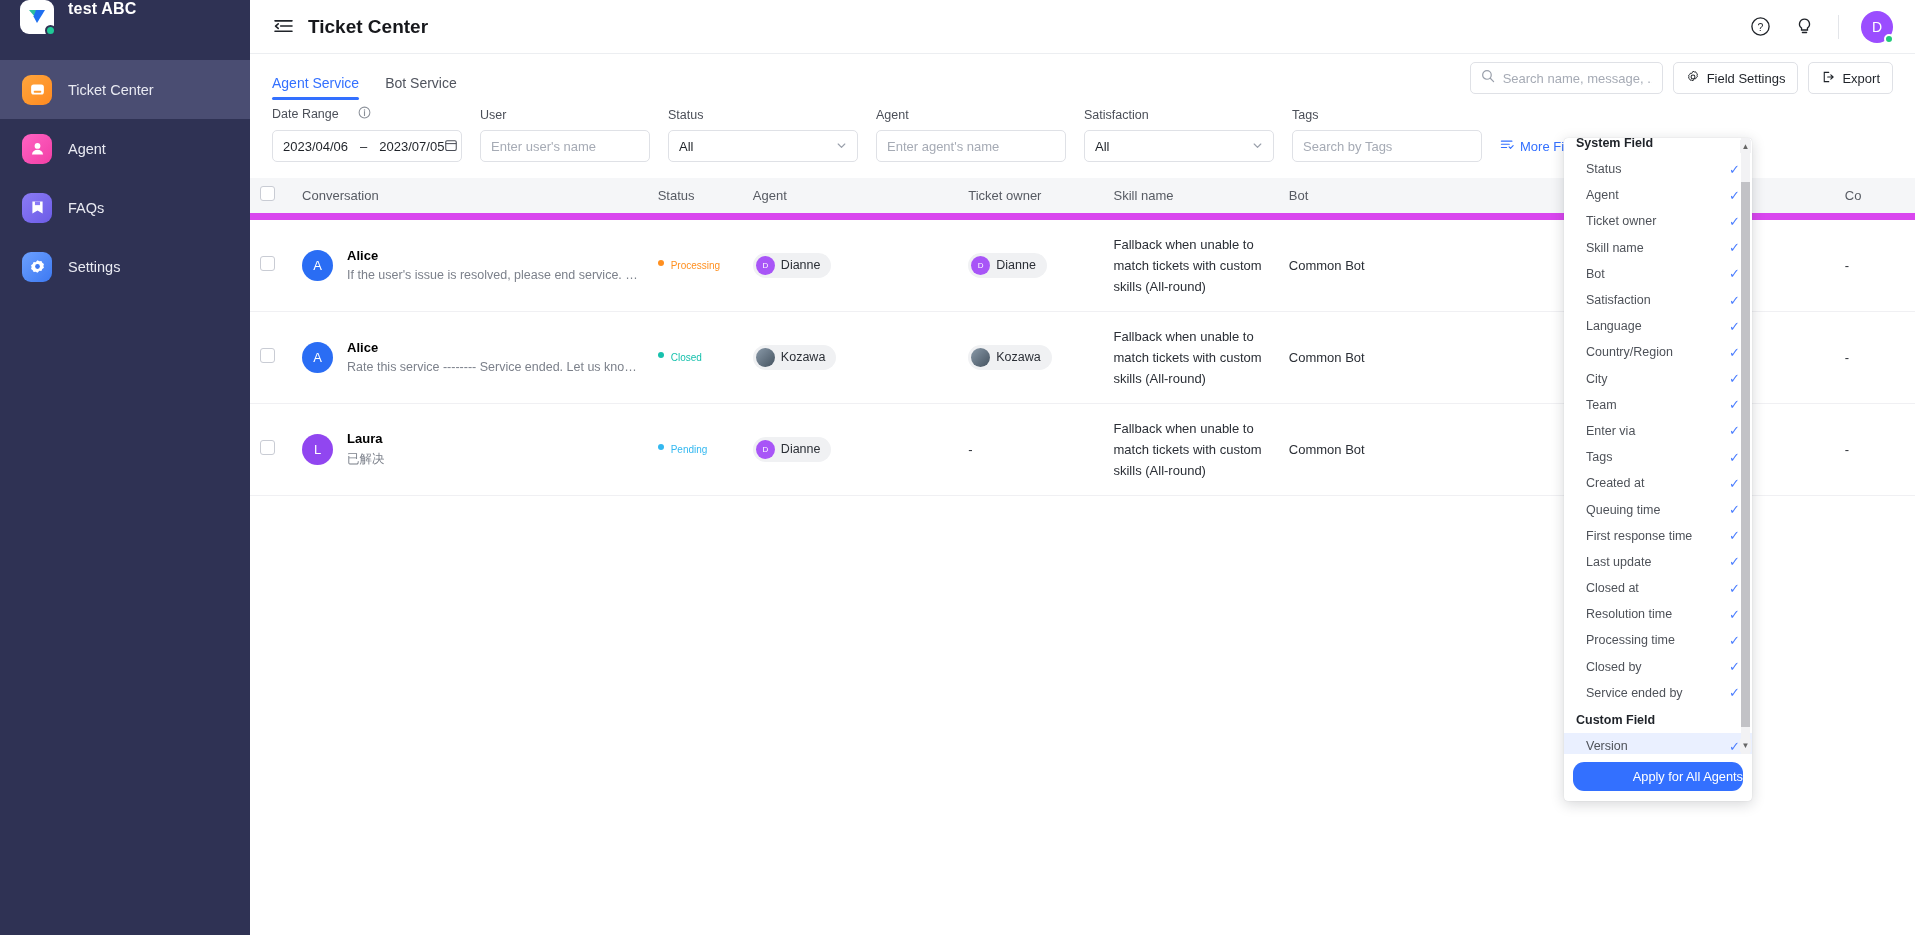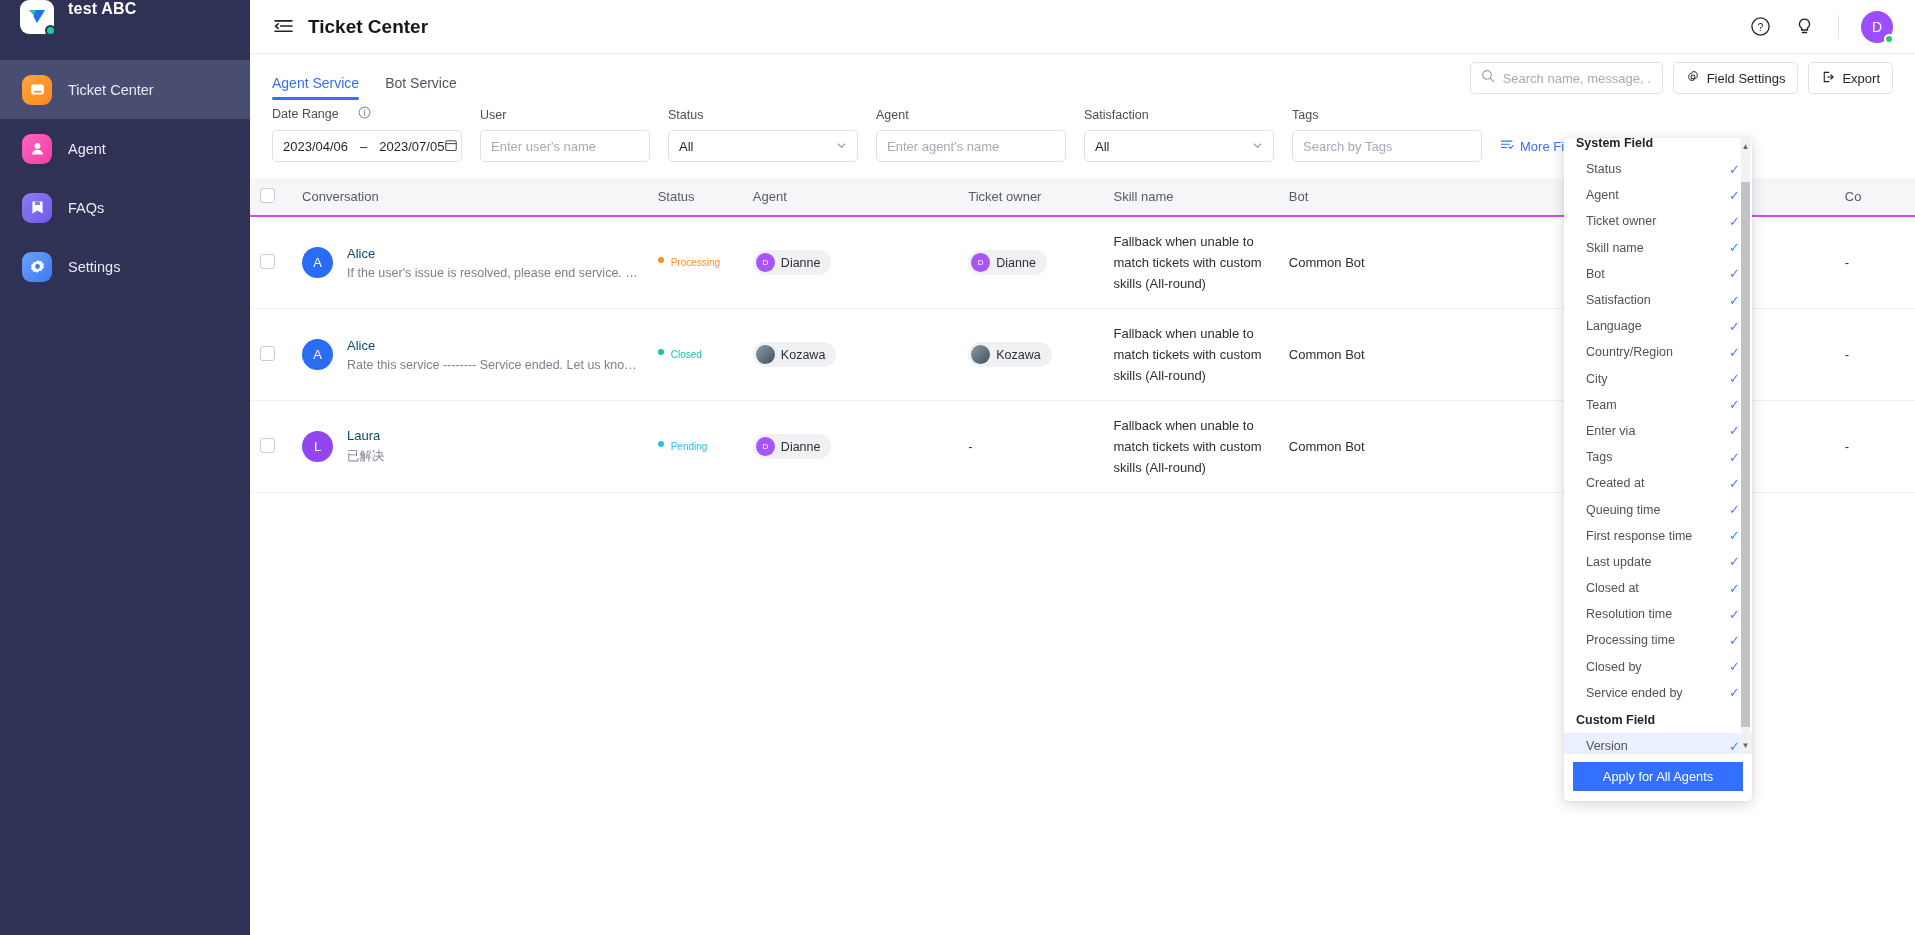--- a/index.html
+++ b/index.html
@@ -150,7 +150,7 @@
   table.tbl { width: 100%; border-collapse: collapse; table-layout: fixed; }
   table.tbl thead th {
     background: #f5f6f8; font-weight: normal; font-size: 13px; color: #575b63;
-    text-align: left; height: 38px; padding: 0 10px; border-bottom: 2px solid #d946ef;
+    text-align: left; height: 38px; padding: 0 10px; border-bottom: 7px solid #d946ef;
   }
   table.tbl tbody td {
     font-size: 13px; color: #2b2f36; padding: 14px 10px;

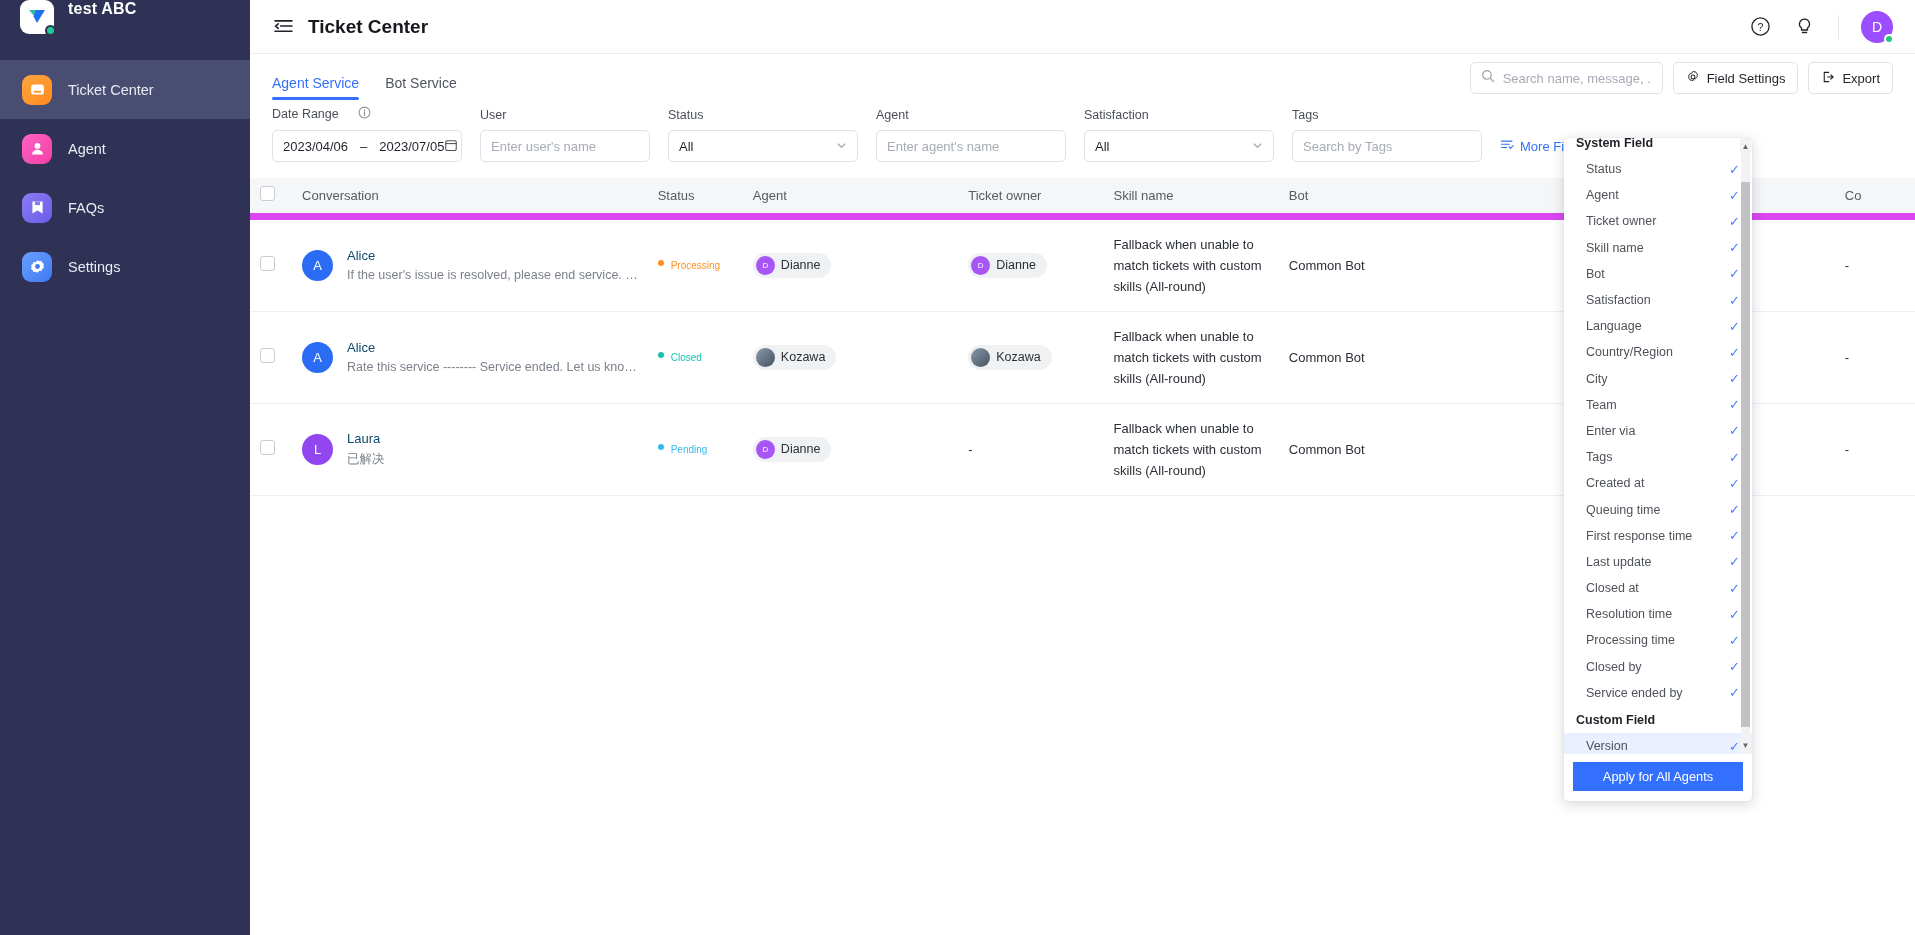--- a/index.html
+++ b/index.html
@@ -166,7 +166,7 @@
     display:flex; align-items:center; justify-content:center;
     color:#fff; font-size: 13px;
   }
-  .conv-name { font-size: 13px; font-weight: normal; color: #0c4a6e; }
+  .conv-name { font-size: 13px; font-weight: bold; color: #000000; }
   .conv-msg {
     font-size: 12.5px; color: #7c818b; margin-top: 5px;
     max-width: 300px; overflow: hidden; text-overflow: ellipsis; white-space: nowrap;

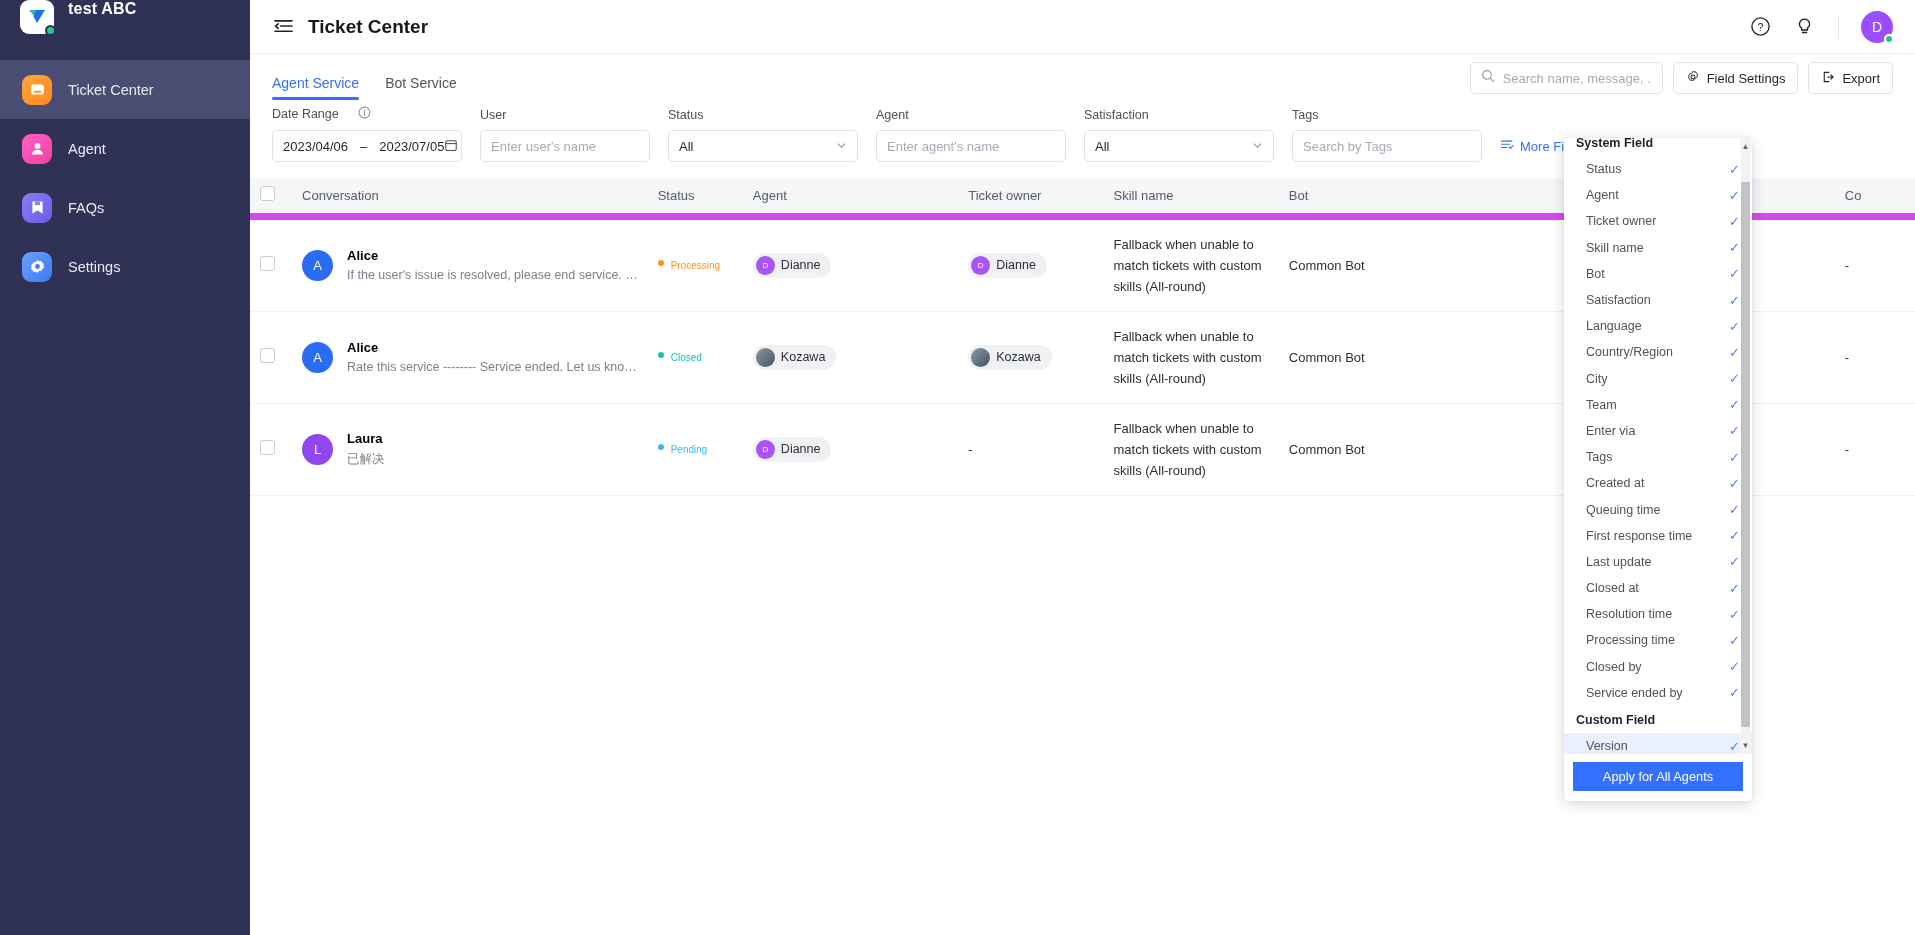--- a/index.html
+++ b/index.html
@@ -232,9 +232,10 @@
   .dd-arrow.dn { bottom: 2px; }
   .dd-footer { padding: 8px 9px 10px 9px; }
   .dd-apply {
-    width: 100%; height: 29px; border: 0; border-radius: 0;
+    width: 100%; height: 29px; border: 0; border-radius: 11px;
     background: #3370ff; color: #fff; font-size: 12.8px; cursor: pointer;
     font-family: "Liberation Sans", sans-serif;
+    text-align: right;
   }
 </style>
 </head>

